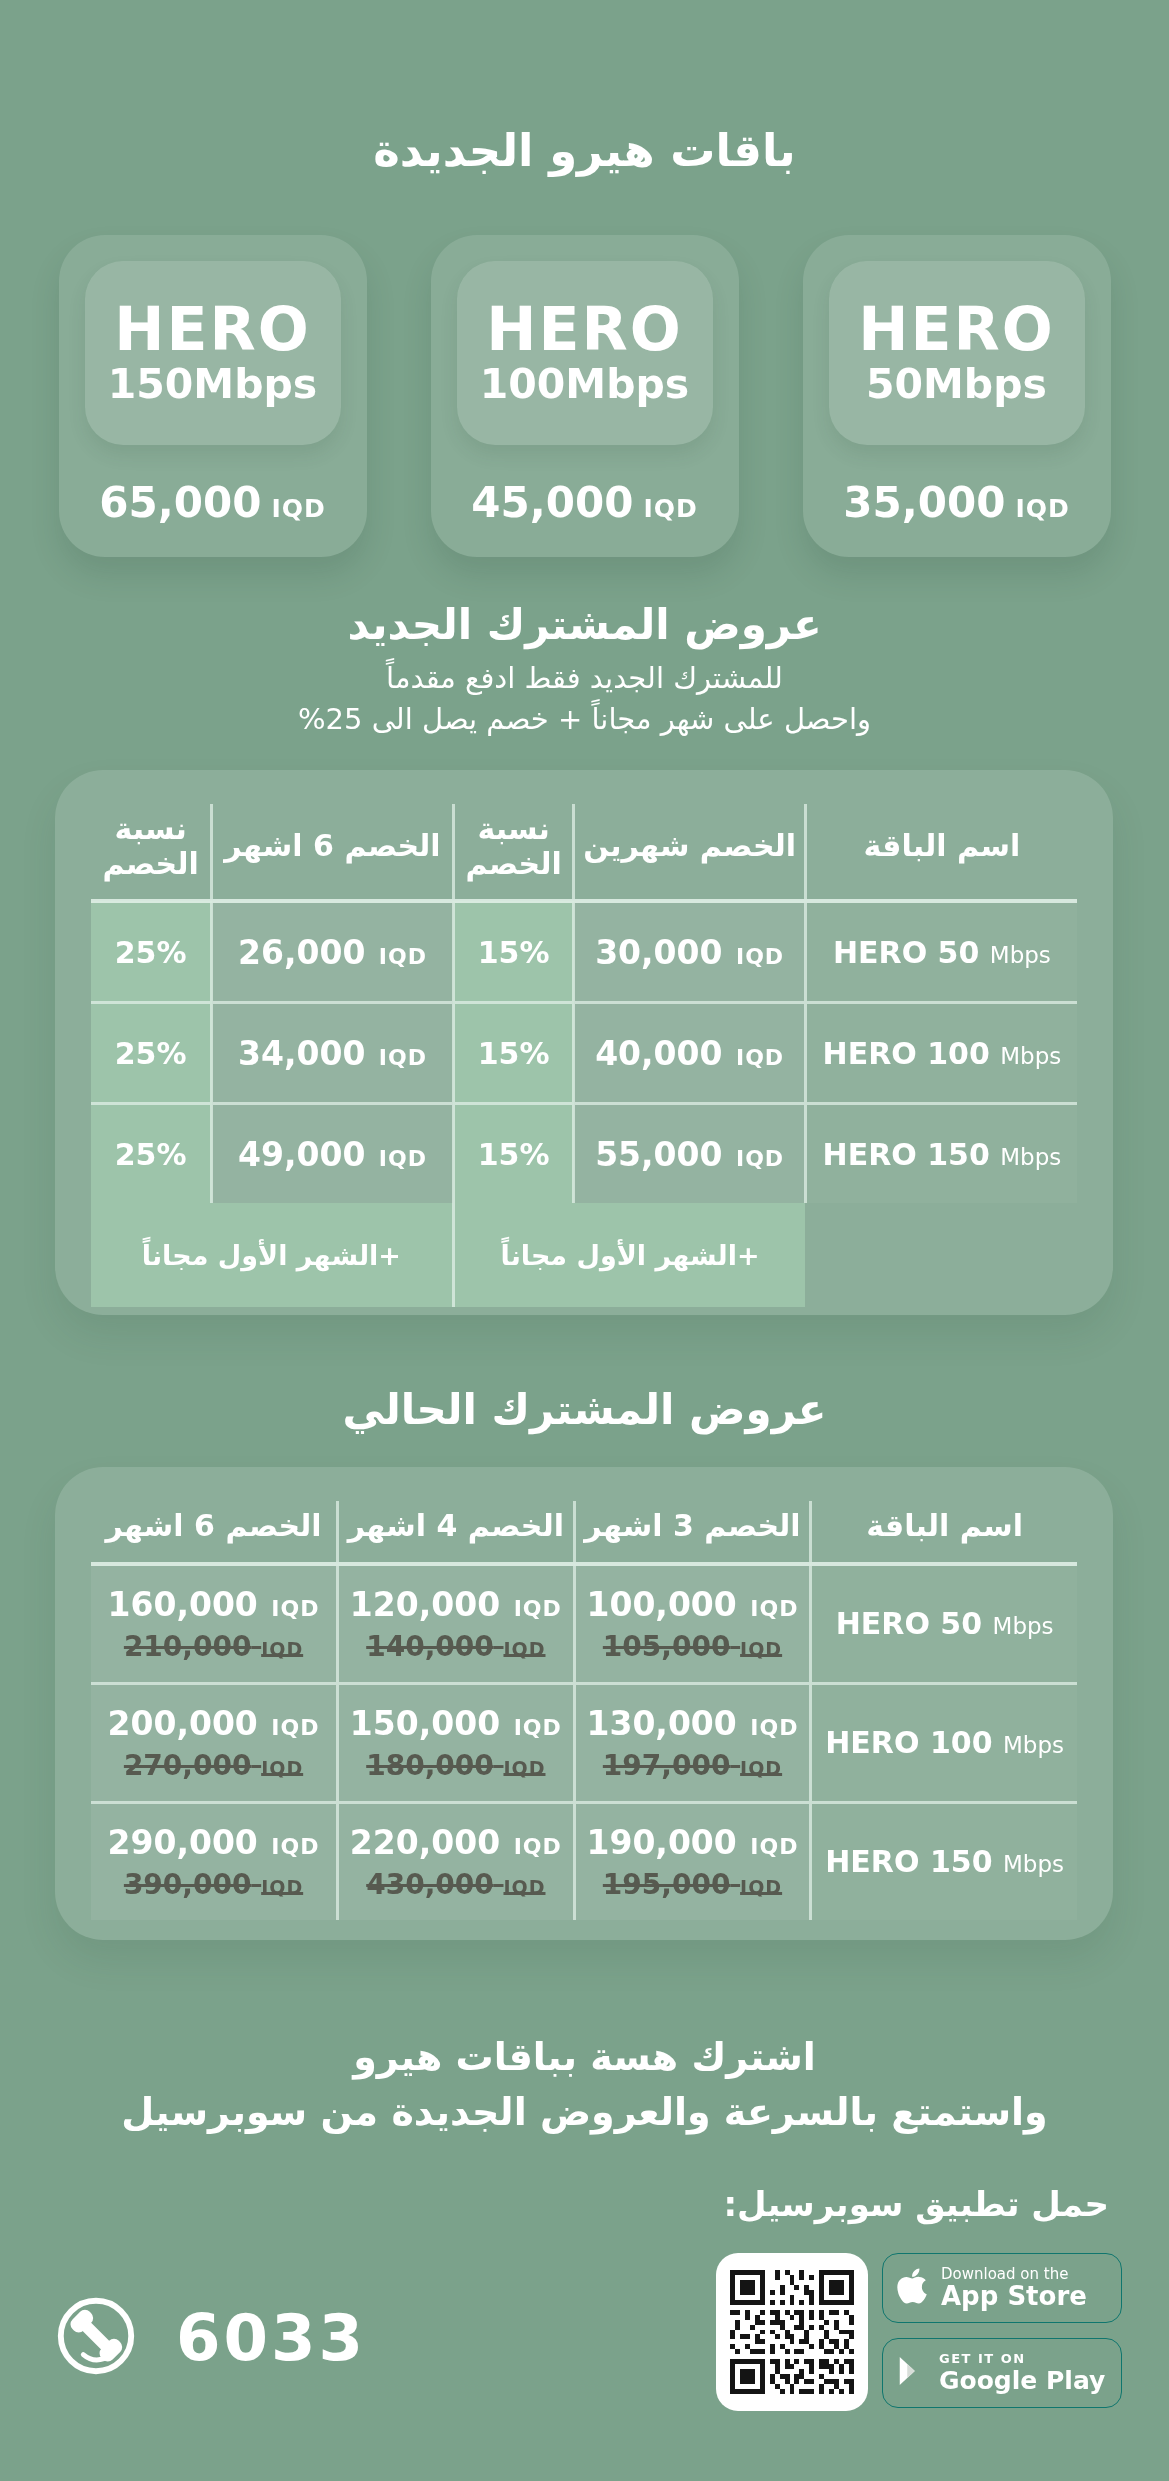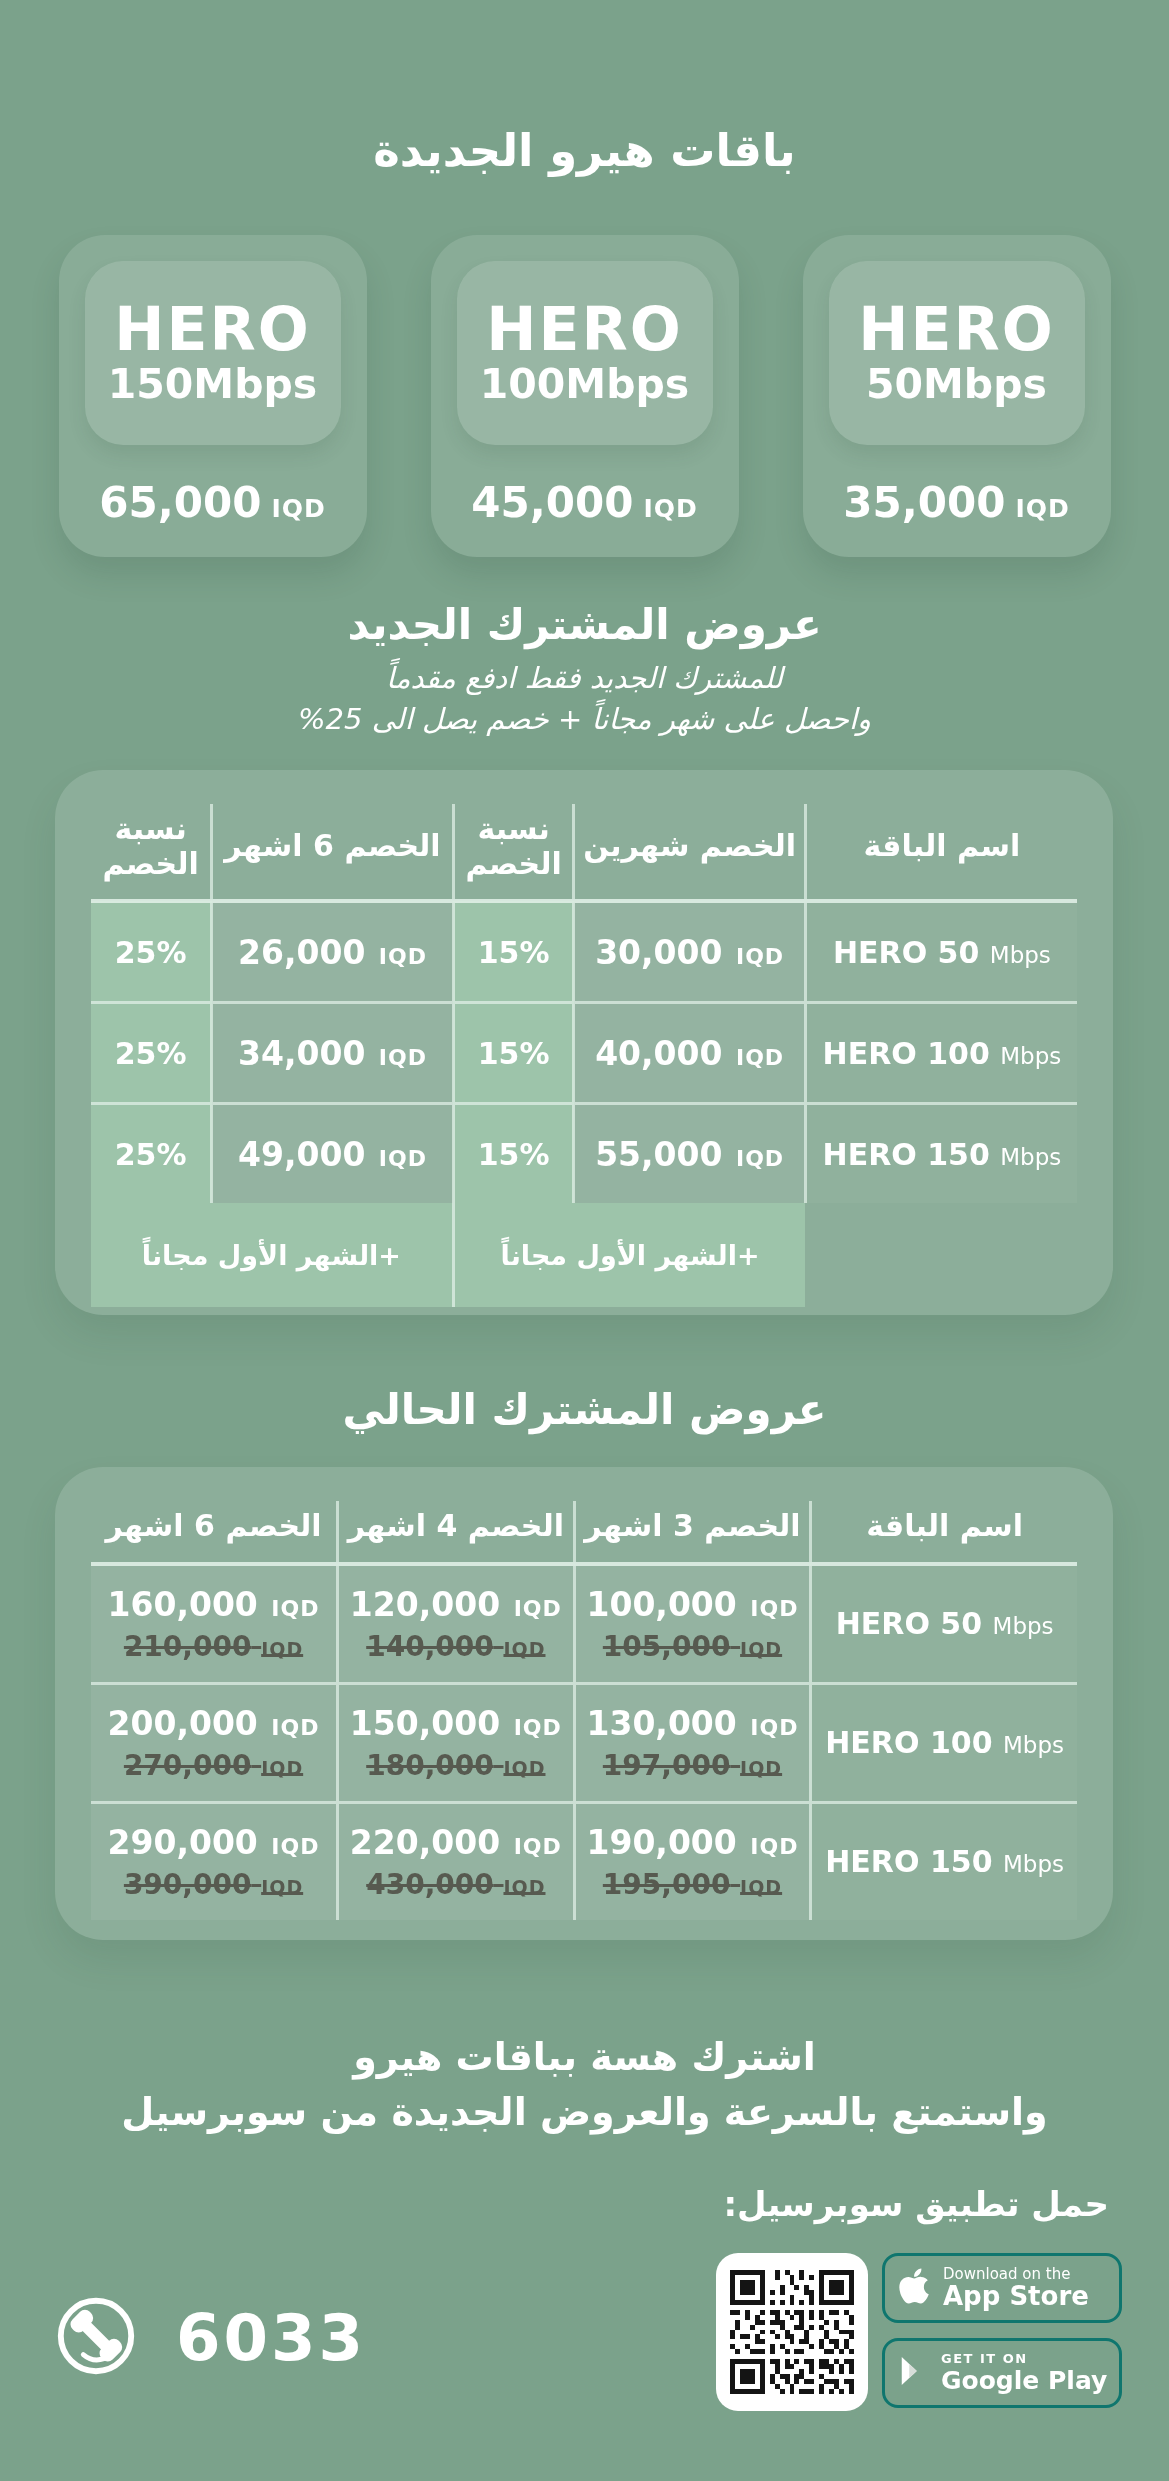--- a/index.html
+++ b/index.html
@@ -25,7 +25,7 @@
   
   .sec2{position:absolute;top:600px;left:0;width:100%;text-align:center;}
   .sec-title{font-size:42px;font-weight:700;margin:0;}
-  .sub{font-size:29px;font-weight:500;margin:10px 0 0 0;line-height:1.35;font-style:italic;}
+  .sub{font-size:29px;font-weight:500;margin:10px 0 0 0;line-height:1.35;}
   .sec3{position:absolute;top:1385px;left:0;width:100%;text-align:center;}
   
   .panel{position:absolute;left:55px;width:1058px;border-radius:48px;

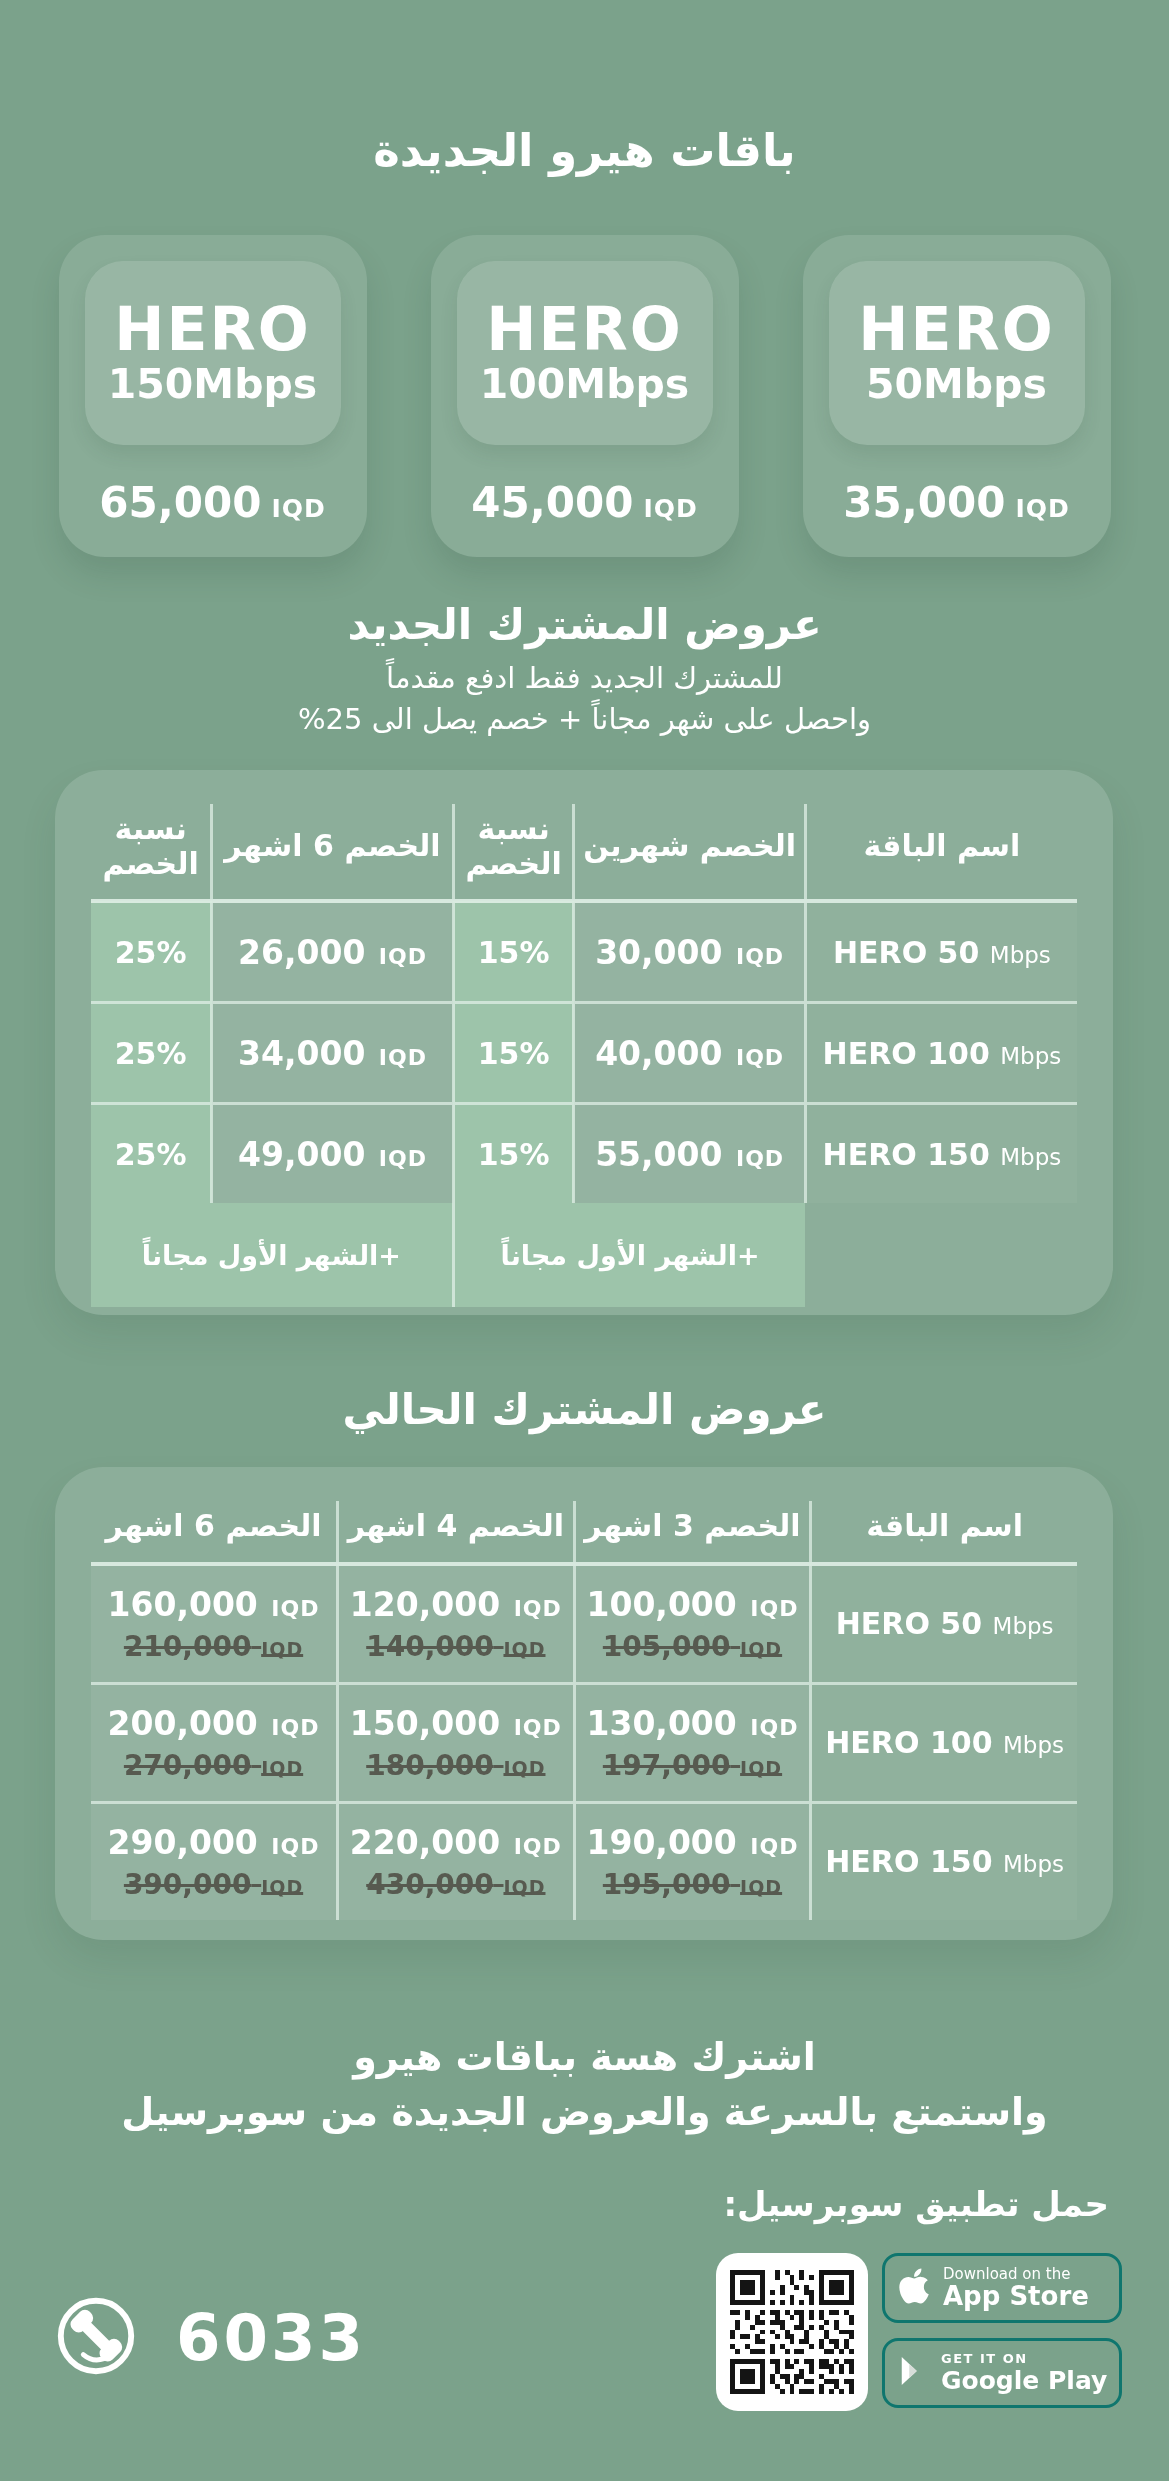--- a/index.html
+++ b/index.html
@@ -64,7 +64,7 @@
     background:#fff;display:flex;align-items:center;justify-content:center;}
   .badges{position:absolute;left:882px;top:2253px;width:240px;display:flex;flex-direction:column;gap:15px;}
   .badge{display:flex;align-items:center;gap:13px;height:70px;width:240px;box-sizing:border-box;
-    border:3px solid #0f766e;border-radius:16px;padding:0 10px 0 13px;}
+    border:1px solid #0f766e;border-radius:16px;padding:0 10px 0 13px;}
   .badge .txt{display:flex;flex-direction:column;line-height:1.08;white-space:nowrap;}
   .badge .l1{font-size:15px;font-weight:500;}
   .badge .l2{font-size:26px;font-weight:600;}

